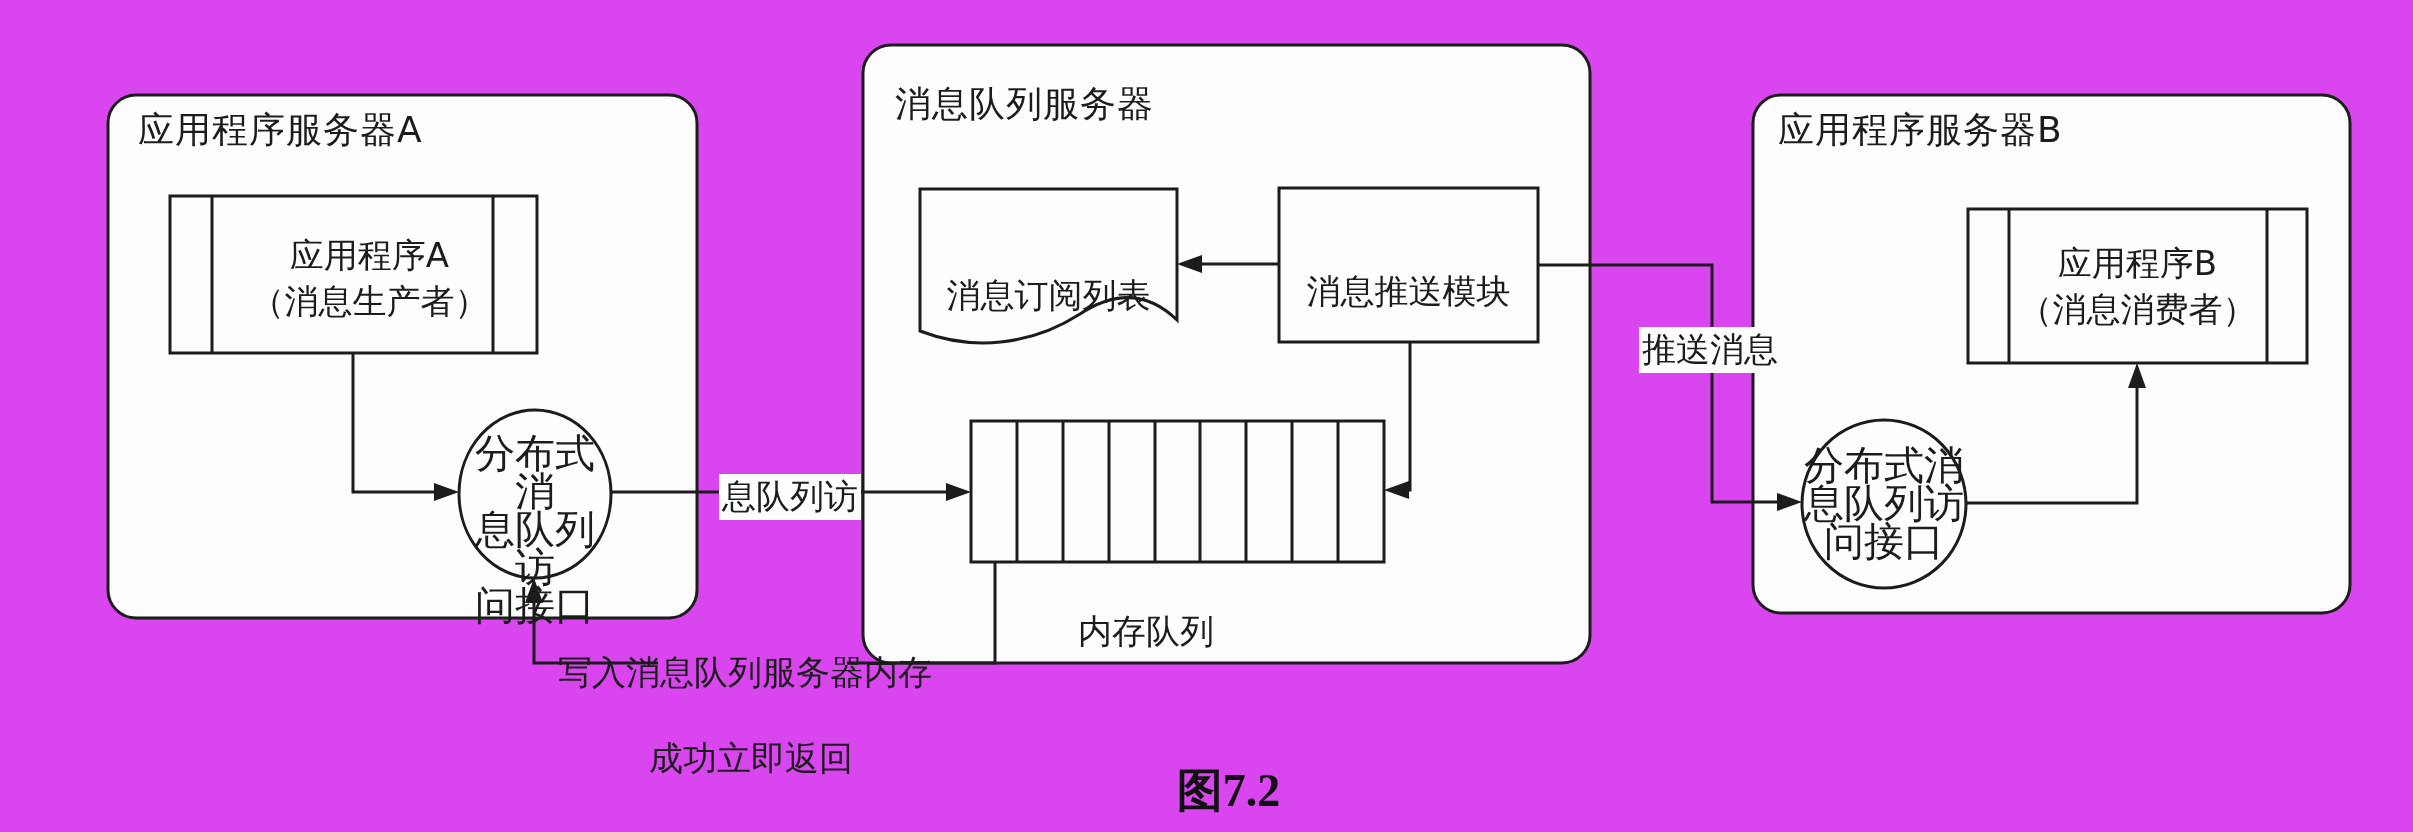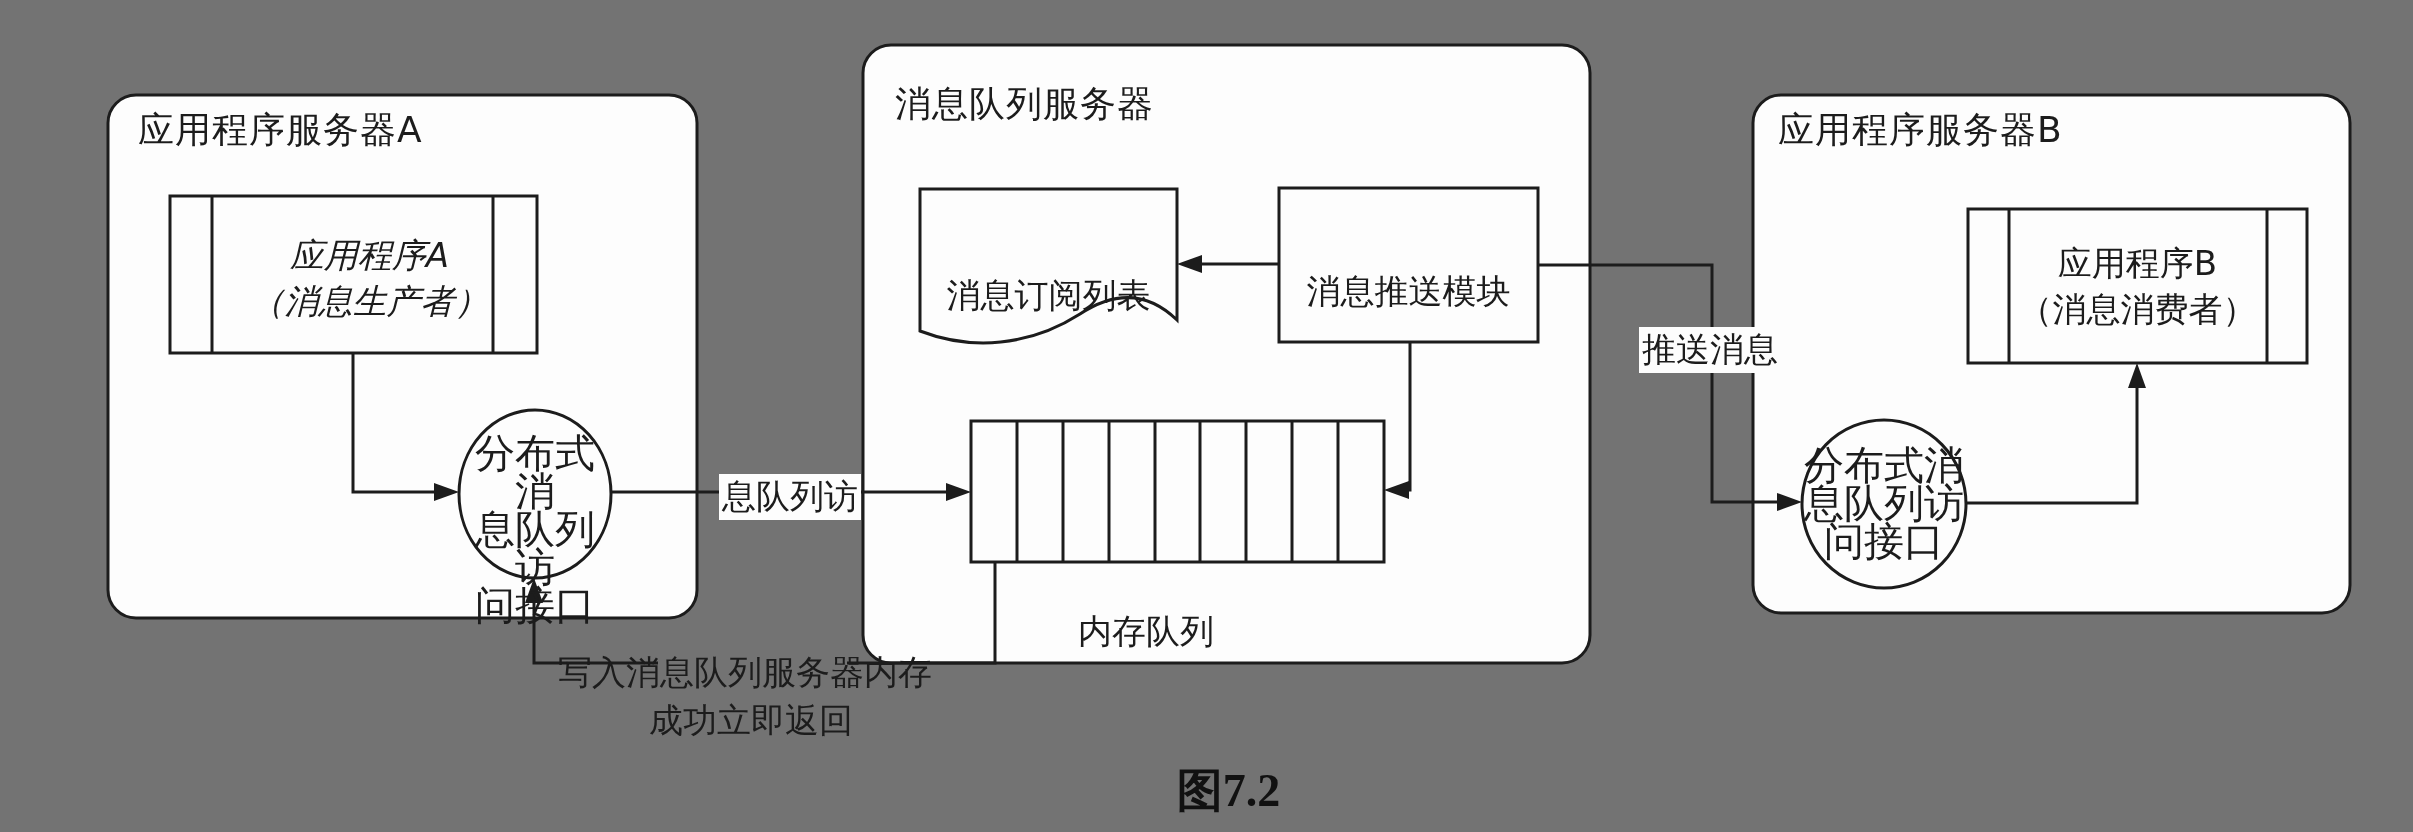--- a/index.html
+++ b/index.html
@@ -4,7 +4,7 @@
 <style>
   html,body{margin:0;padding:0;background:#ffffff;}
   #stage{
-    position:relative;width:2413px;height:832px;background:#737373;
+    position:relative;width:2413px;height:832px;background:#d946ef;
     font-family:"DejaVu Sans",sans-serif;color:#1c1c1c;overflow:hidden;
   }
   #shapes{position:absolute;left:0;top:0;}

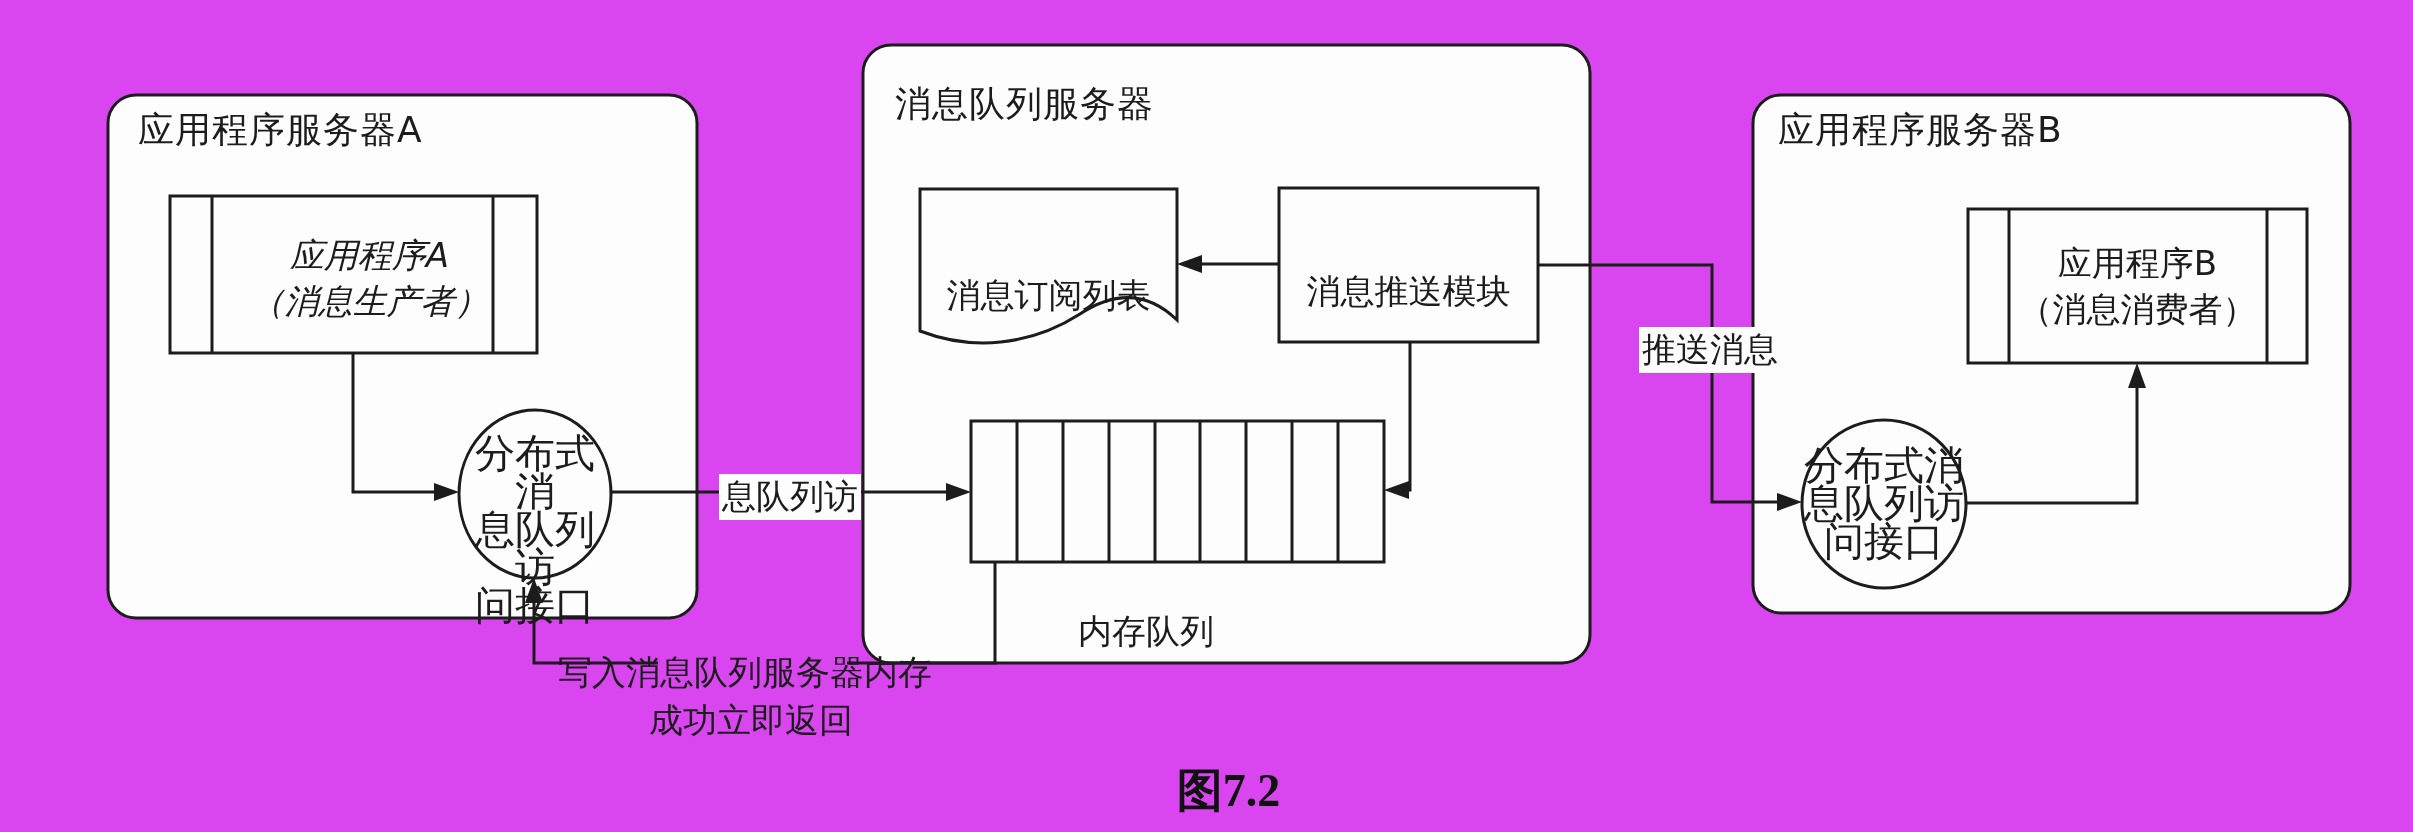--- a/index.html
+++ b/index.html
@@ -88,7 +88,7 @@
   <div class="txt boxlabel" style="left:895px;top:80px;">消息队列服务器</div>
   <div class="txt boxlabel" style="left:1778px;top:106px;">应用程序服务器B</div>
 
-  <div class="txt ctr inner-app" style="left:170px;top:232px;width:399px;font-style:italic;">
+  <div class="txt ctr inner-app" style="left:170px;top:232px;width:399px;">
     <div>应用程序A</div>
     <div>（消息生产者）</div>
   </div>

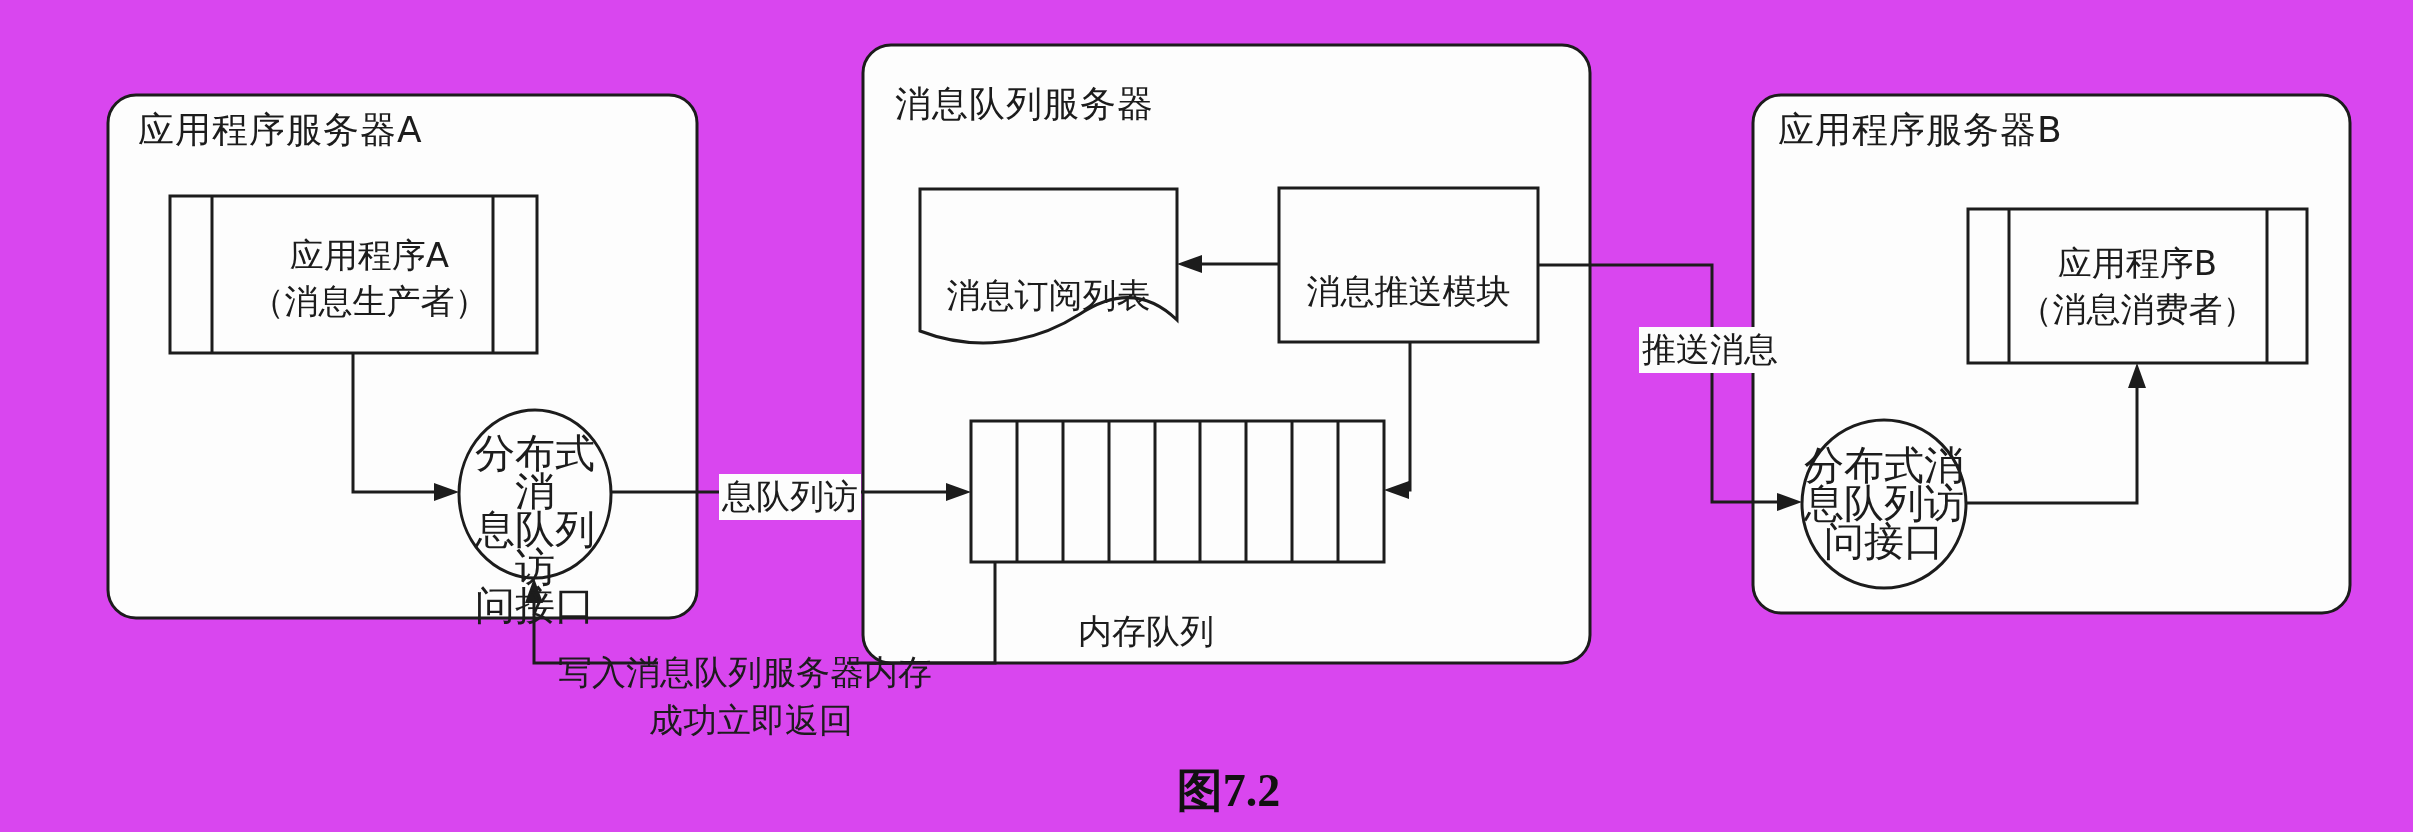--- a/index.html
+++ b/index.html
@@ -117,7 +117,7 @@
   <div class="txt edge-label" style="left:719px;top:474px;">息队列访</div>
   <div class="txt edge-label" style="left:1639px;top:327px;">推送消息</div>
   <div class="txt plain-label" style="left:558px;top:622px;">写入消息队列服务器内存</div>
-  <div class="txt plain-label ctr" style="left:558px;top:670px;width:386px;">成功立即返回</div>
+  <div class="txt plain-label ctr" style="left:558px;top:708px;width:386px;">成功立即返回</div>
 
   <div id="caption-row">
     <span>图7.2</span>

